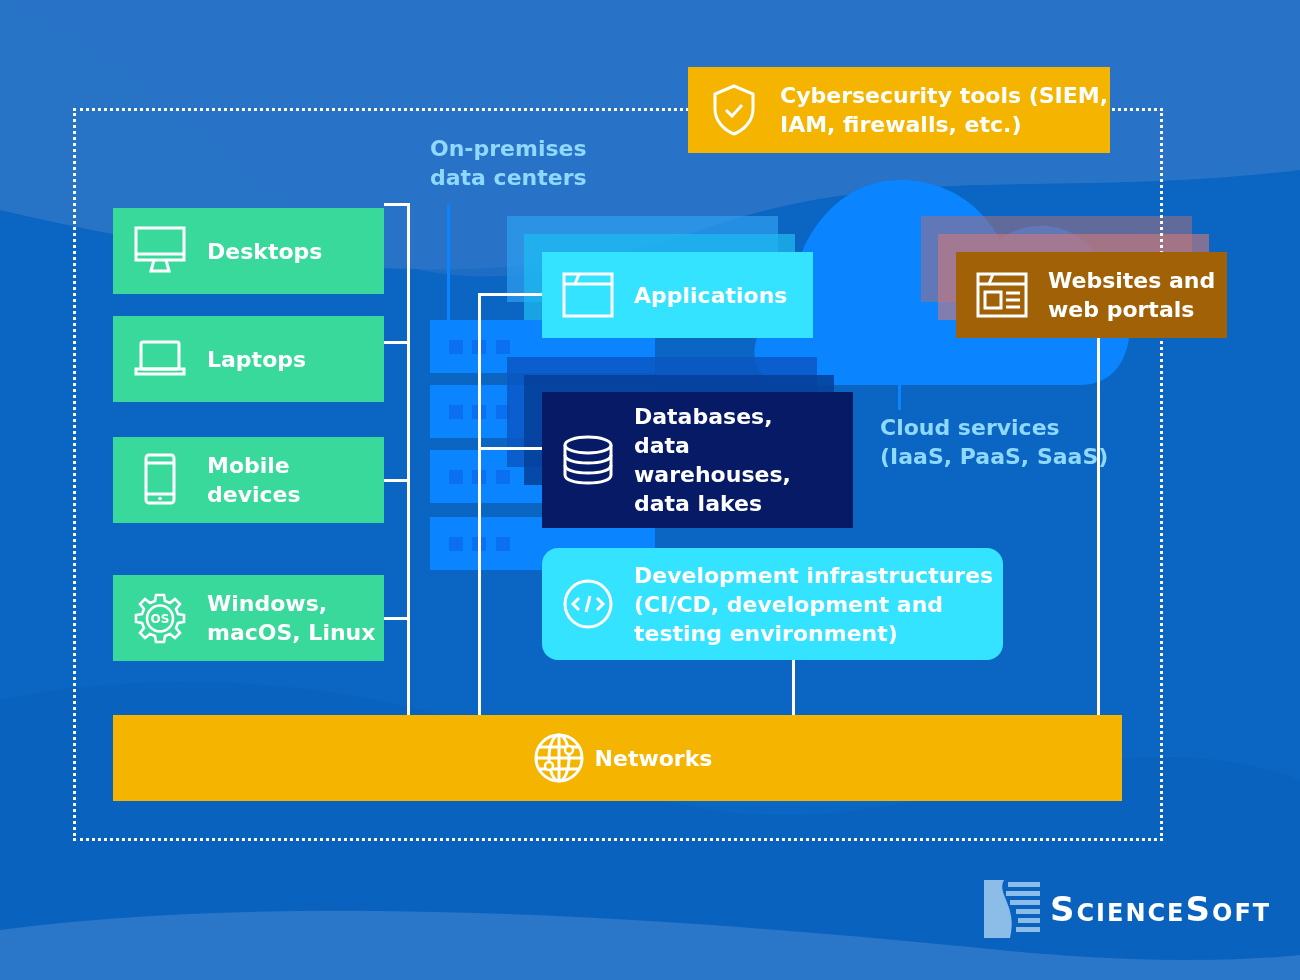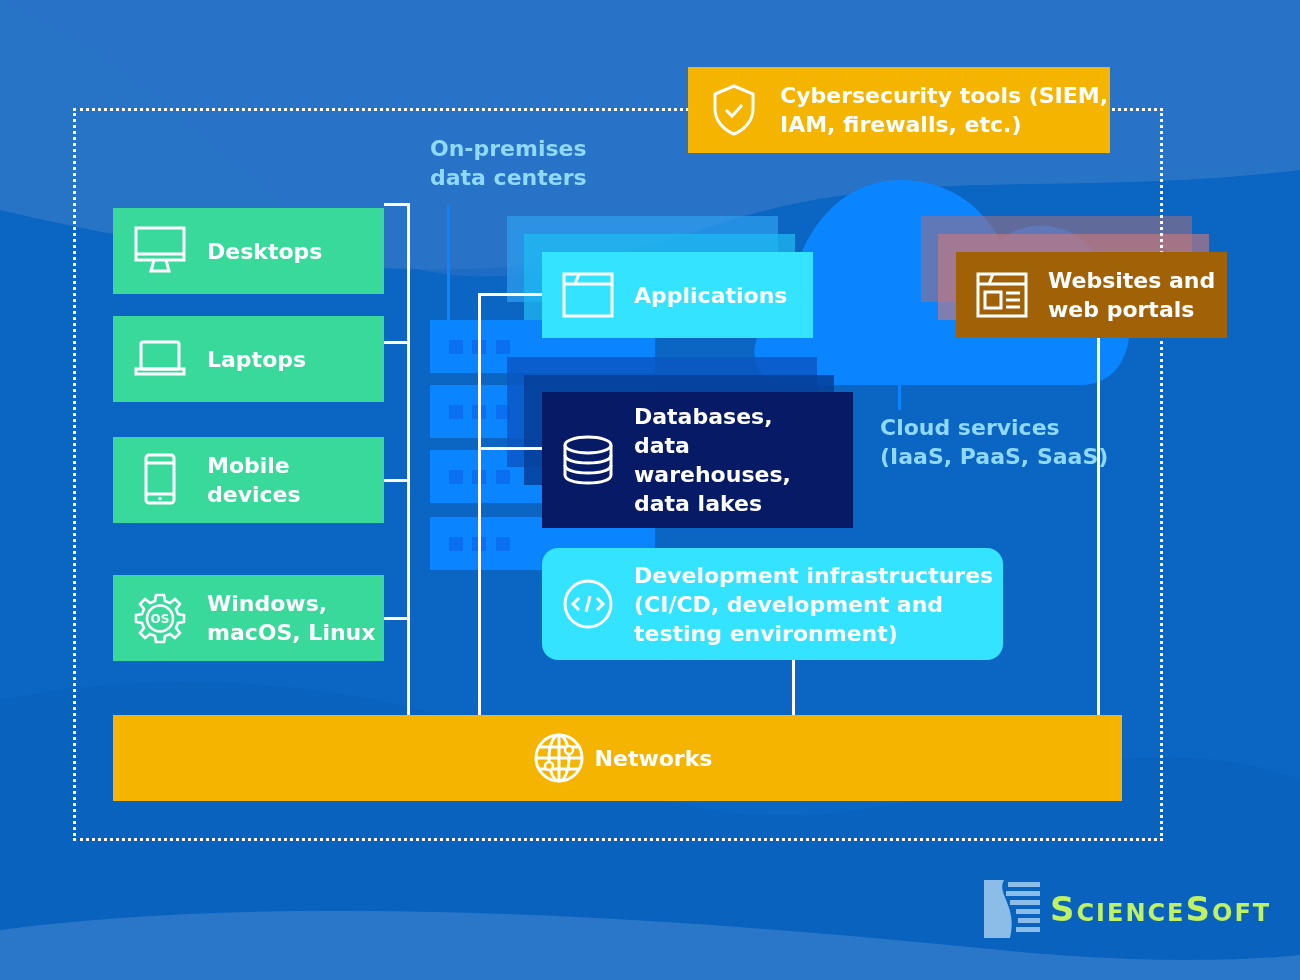--- a/index.html
+++ b/index.html
@@ -226,7 +226,7 @@
         <rect x="32" y="47" width="24" height="5"></rect>
       </g>
   </svg>
-  <span style="margin-left:10px;font-size:34px;font-weight:600;letter-spacing:2px;color:#bef264;font-variant:small-caps;">ScienceSoft</span>
+  <span style="margin-left:10px;font-size:34px;font-weight:600;letter-spacing:2px;color:#ffffff;font-variant:small-caps;">ScienceSoft</span>
 </div>
 
 </body></html>

